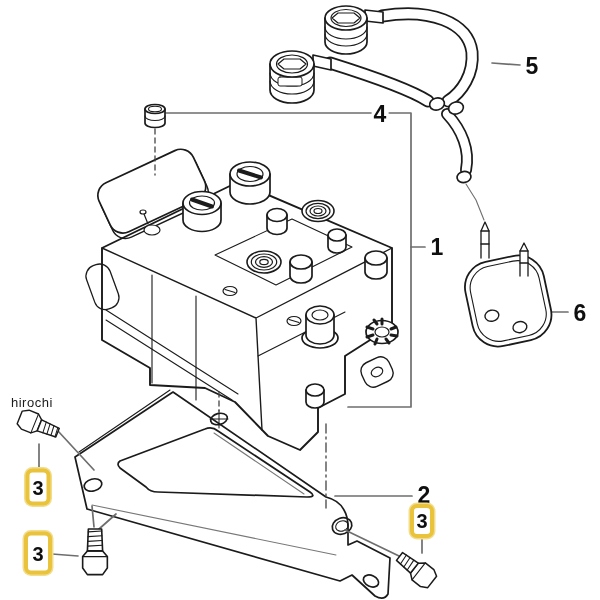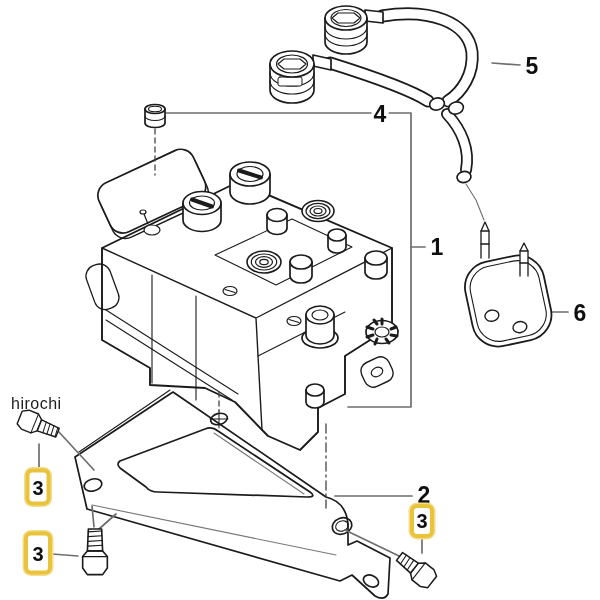--- a/index.html
+++ b/index.html
@@ -12,7 +12,7 @@
       display:flex;align-items:center;justify-content:center;background:#fff;
       border:4px solid #e9c33b;border-radius:7px;box-shadow:0 0 0 1.5px #f3dd8d;
       font-weight:bold;font-size:20px;color:#0f0f0f;line-height:1;}
-  .watermark{position:absolute;left:11px;top:395px;font-size:16px;font-weight:500;
+  .watermark{position:absolute;left:11px;top:395px;font-size:13px;font-weight:500;
       color:#1b1b1b;letter-spacing:.5px;}
 </style>
 </head>

